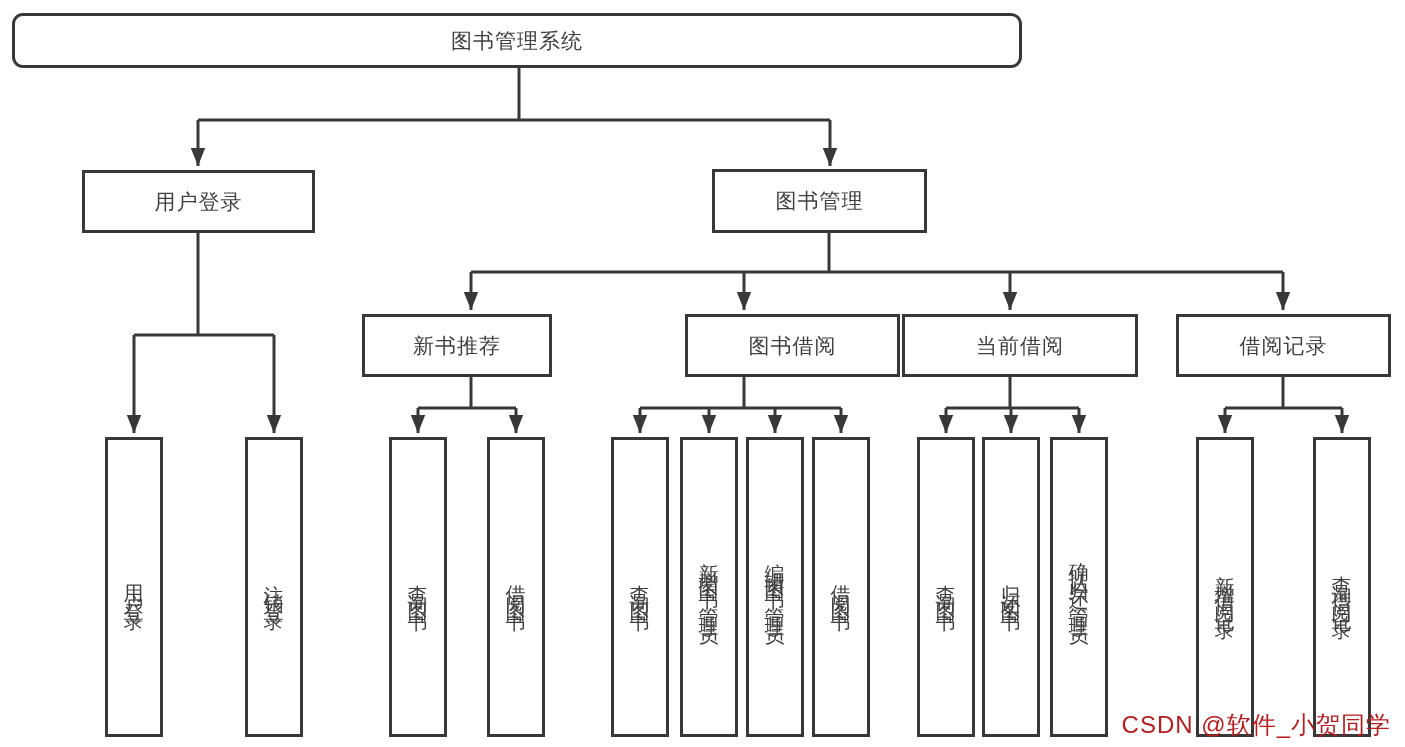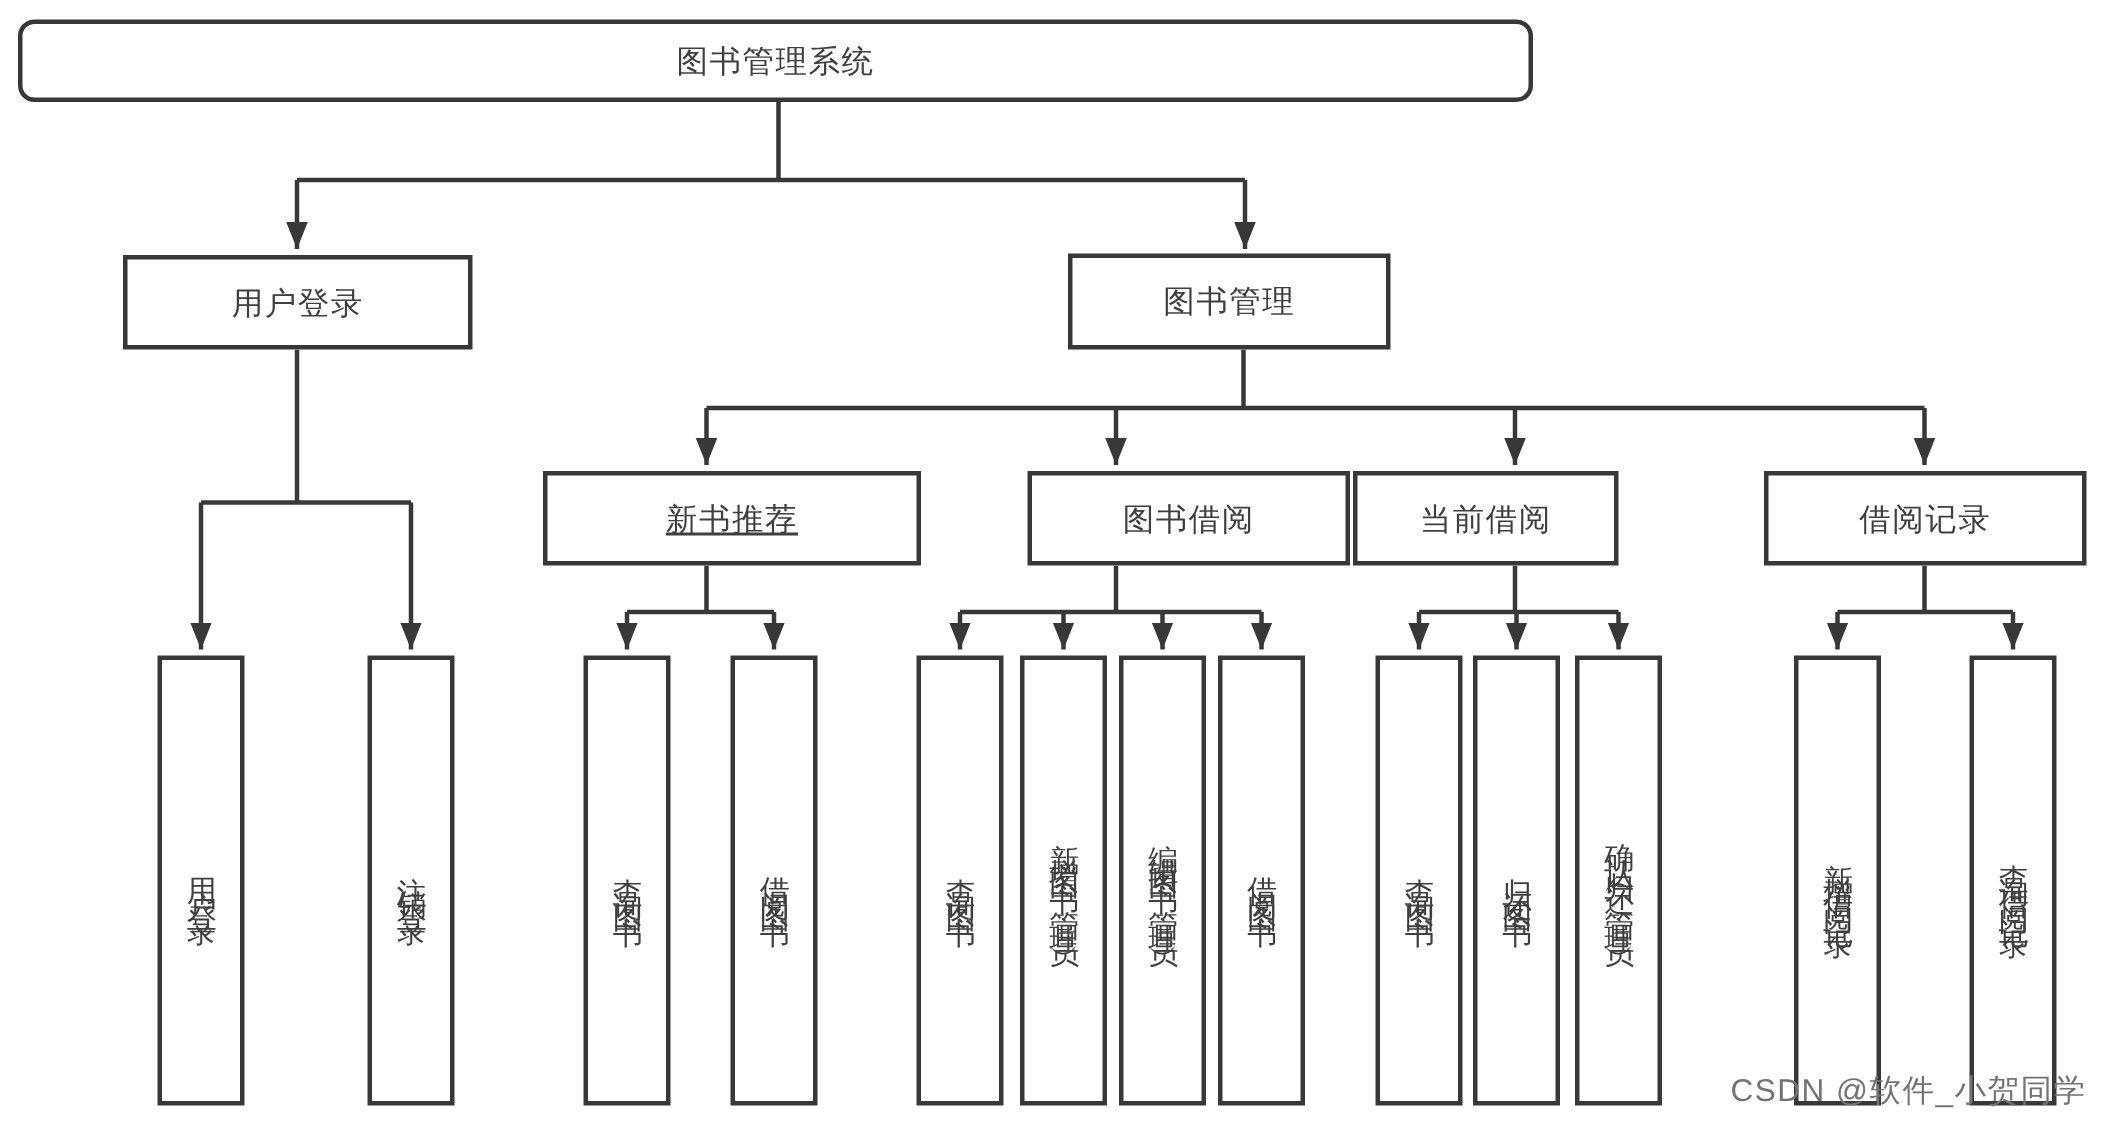--- a/index.html
+++ b/index.html
@@ -126,7 +126,7 @@
     <span>图书管理</span>
   </div>
 
-  <div class="node h" style="left:362px; top:314px; width:252px; height:63px;text-decoration:underline;">
+  <div class="node h" style="left:362px; top:314px; width:190px; height:63px;">
     <span>新书推荐</span>
   </div>
   <div class="node h" style="left:637px; top:314px; width:215px; height:63px;margin-left:48px;">

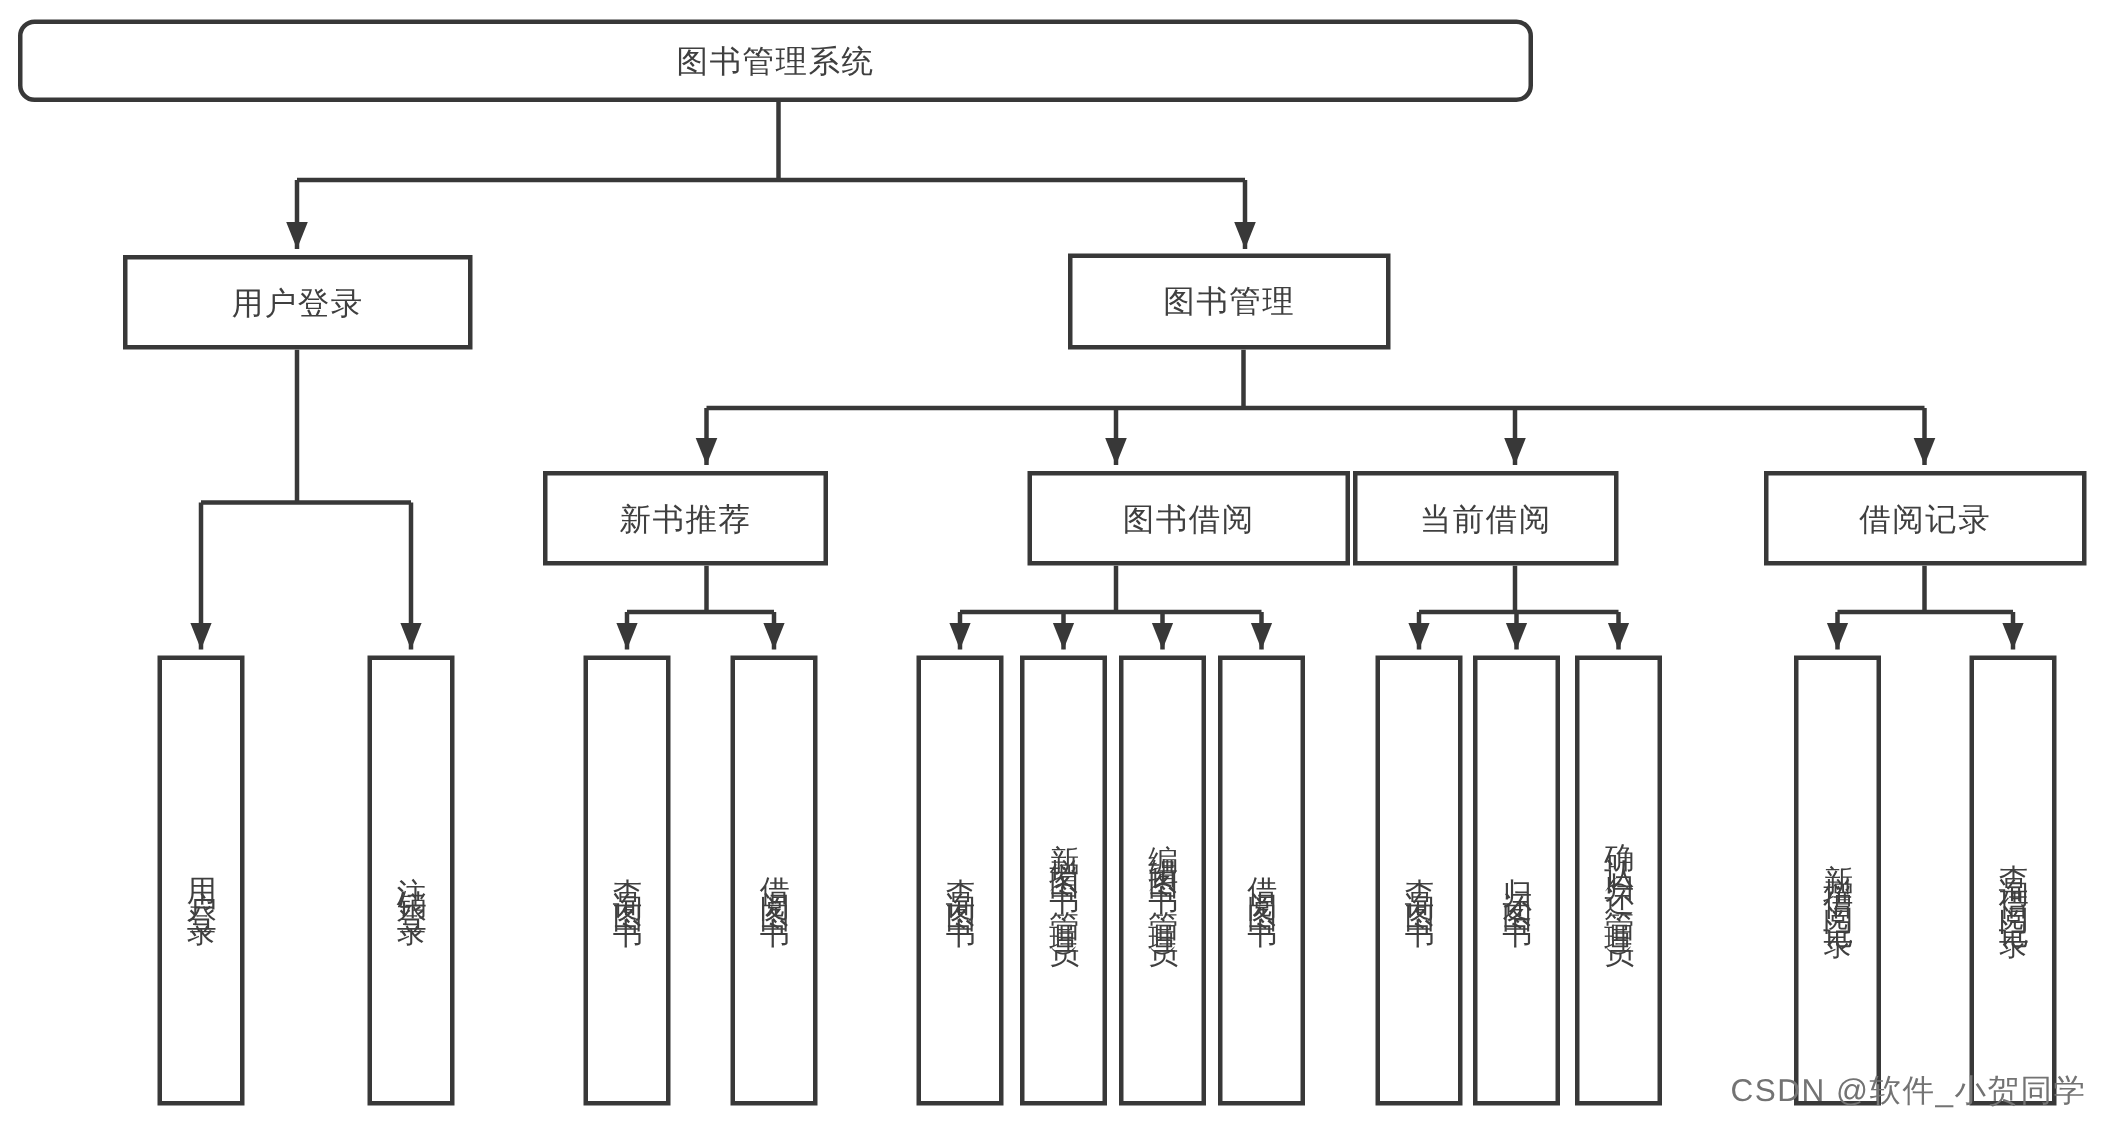--- a/index.html
+++ b/index.html
@@ -132,7 +132,7 @@
   <div class="node h" style="left:637px; top:314px; width:215px; height:63px;margin-left:48px;">
     <span>图书借阅</span>
   </div>
-  <div class="node h" style="left:902px; top:314px; width:177px; height:63px;">
+  <div class="node h" style="left:902px; top:314px; width:236px; height:63px;">
     <span>当前借阅</span>
   </div>
   <div class="node h" style="left:1176px; top:314px; width:215px; height:63px;">

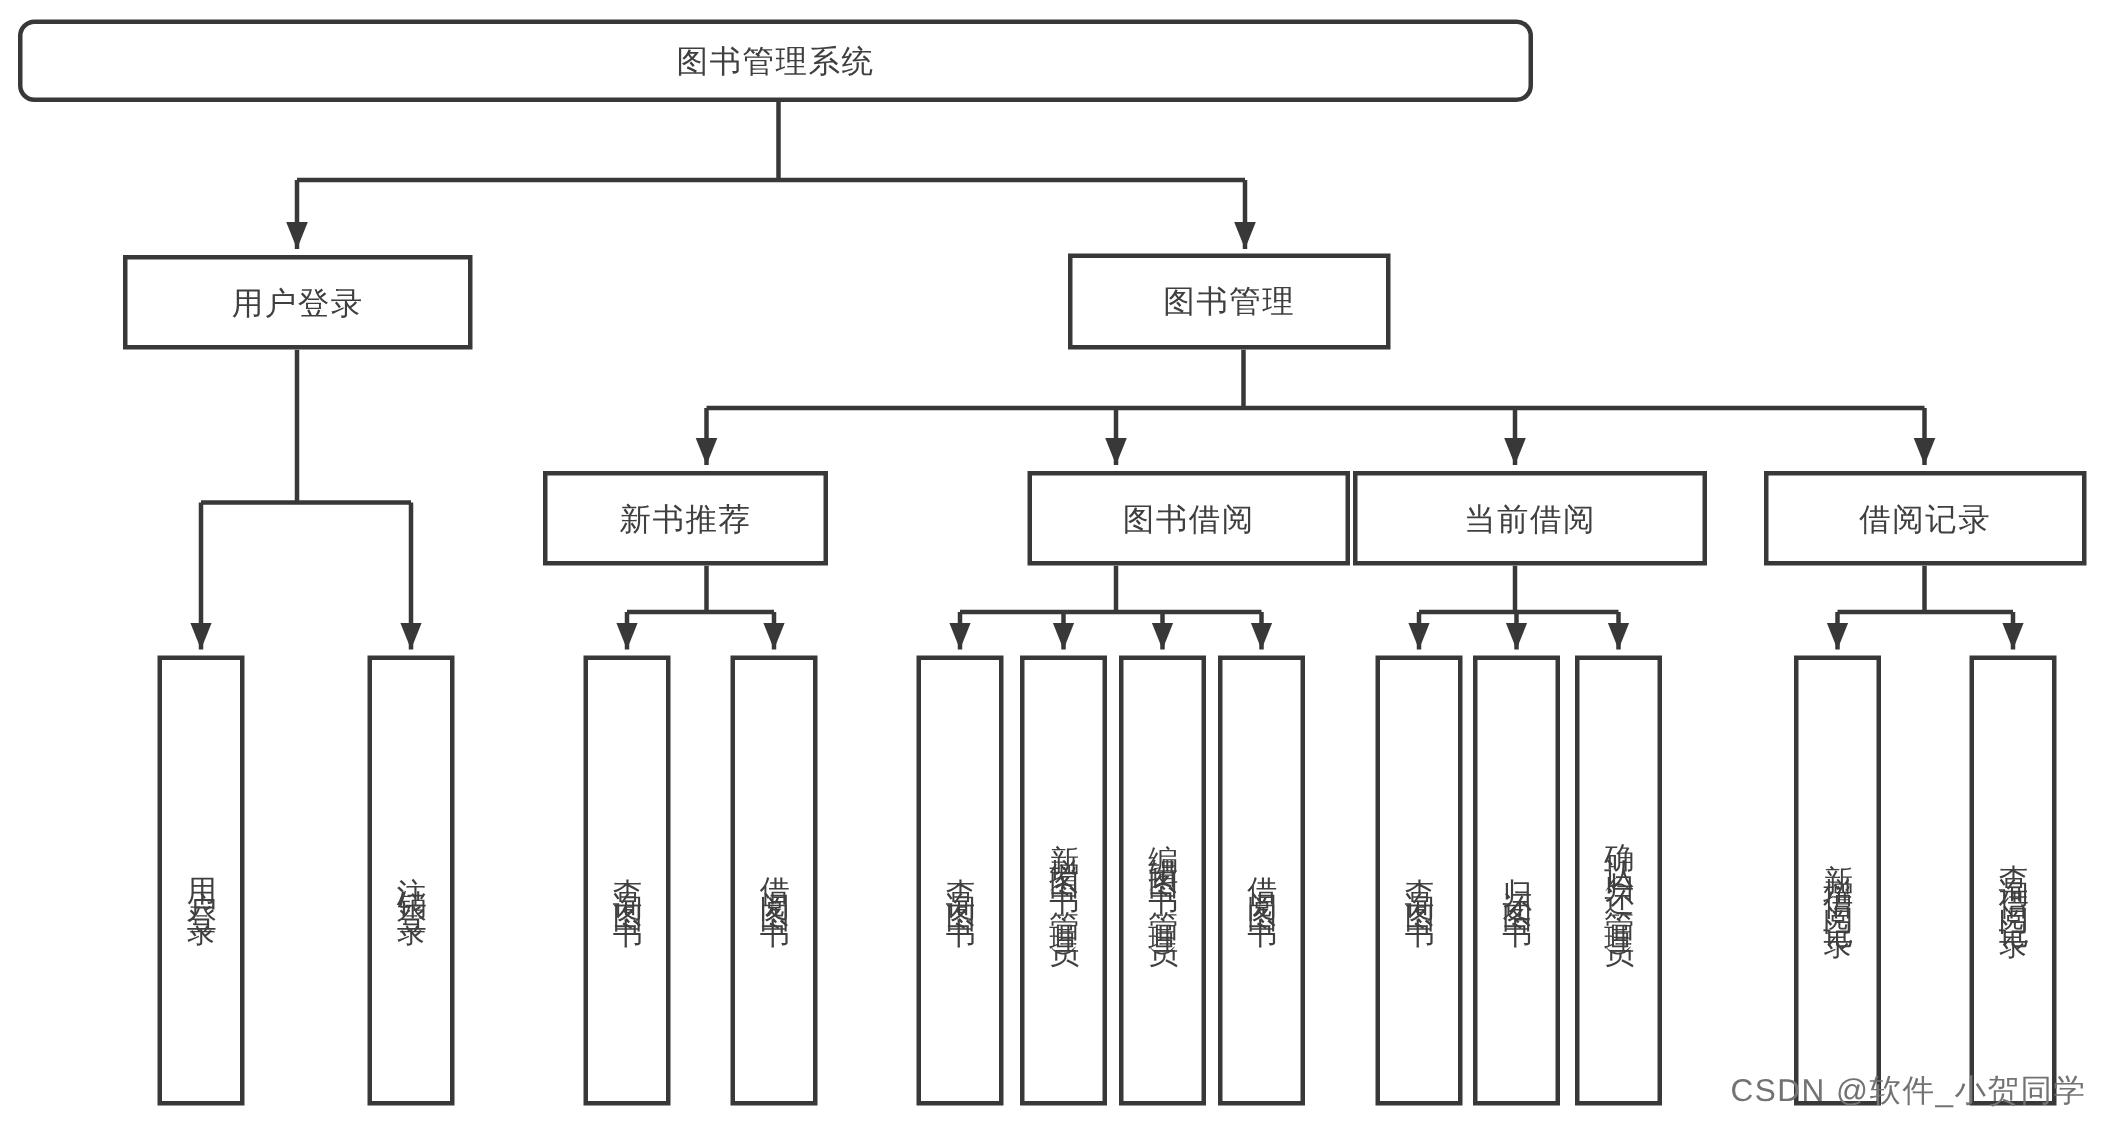--- a/index.html
+++ b/index.html
@@ -53,8 +53,8 @@
     position: absolute;
     right: 14px;
     bottom: 6px;
-    font-size: 21px;
-    color: #737373;
+    font-size: 24px;
+    color: #b91c1c;
     letter-spacing: 1px;
     z-index: 3;
     white-space: nowrap;

